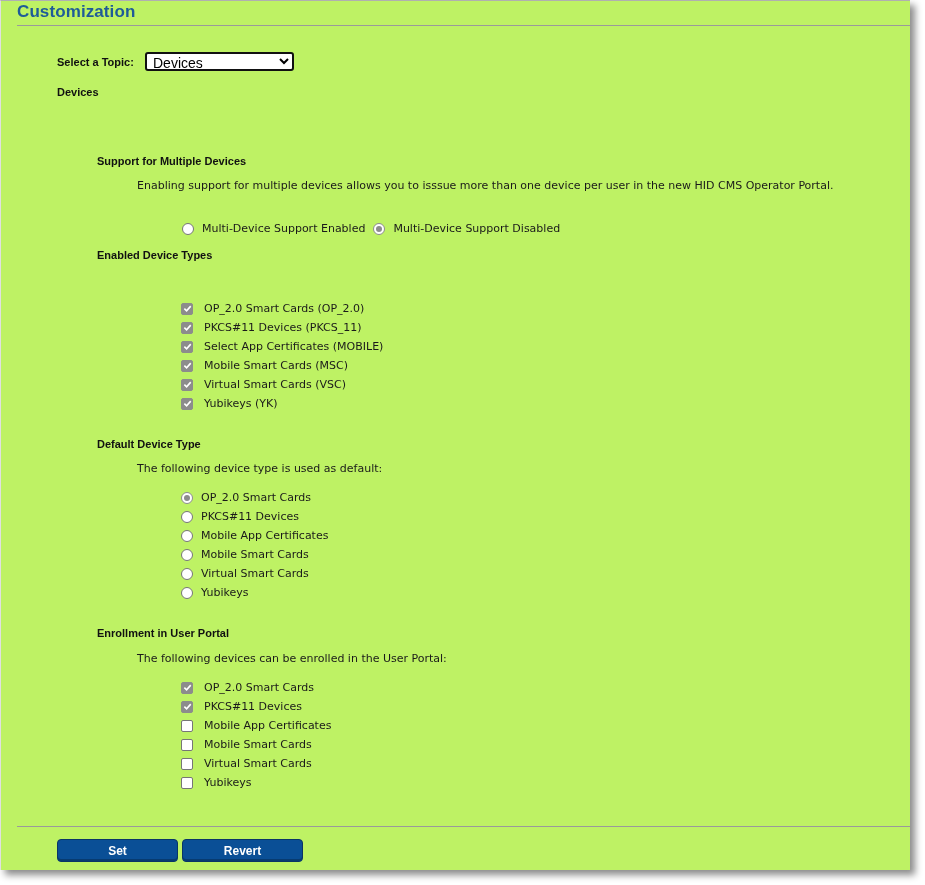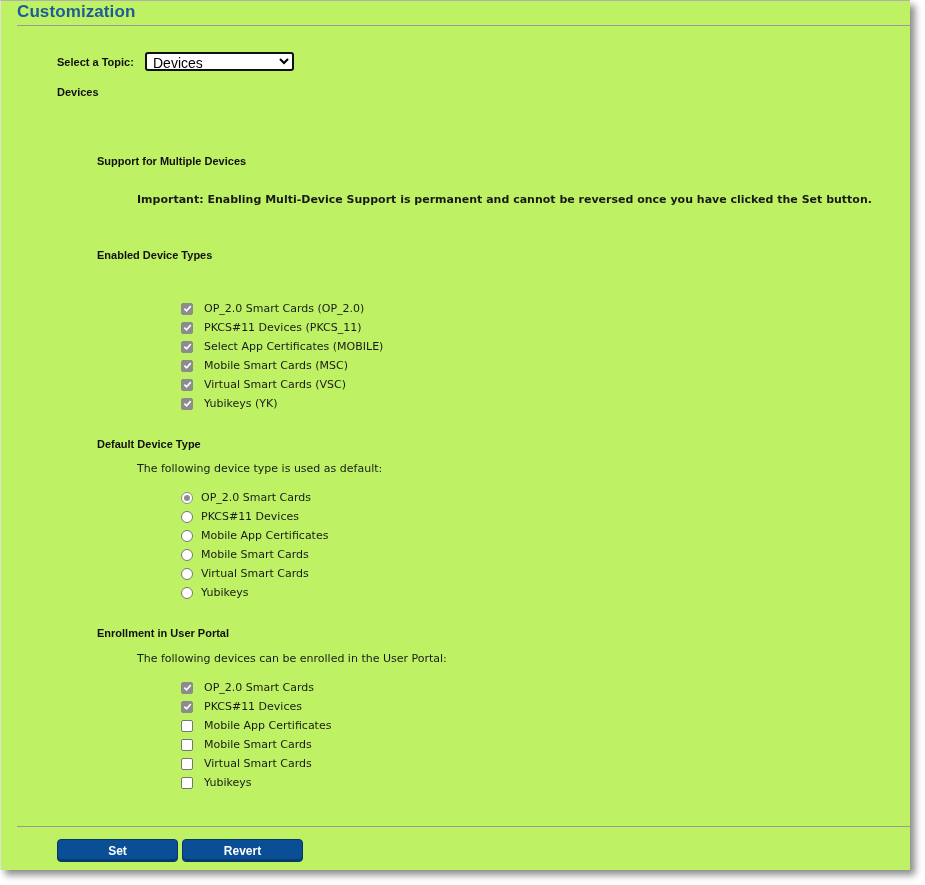--- a/index.html
+++ b/index.html
@@ -62,6 +62,7 @@
   <div class="bold-label" style="left:56px; top:85px;">Devices</div>
 
   <div class="bold-label" style="left:96px; top:154px;">Support for Multiple Devices</div>
+  <div class="txt" style="left:136px; top:178px;">Enabling support for multiple devices allows you to isssue more than one device per user in the new HID CMS Operator Portal.</div>
   <div class="txt" style="left:136px; top:192px;"><b>Important: Enabling Multi-Device Support is permanent and cannot be reversed once you have clicked the Set button.</b></div>
 
   <div class="bold-label" style="left:96px; top:248px;">Enabled Device Types</div>

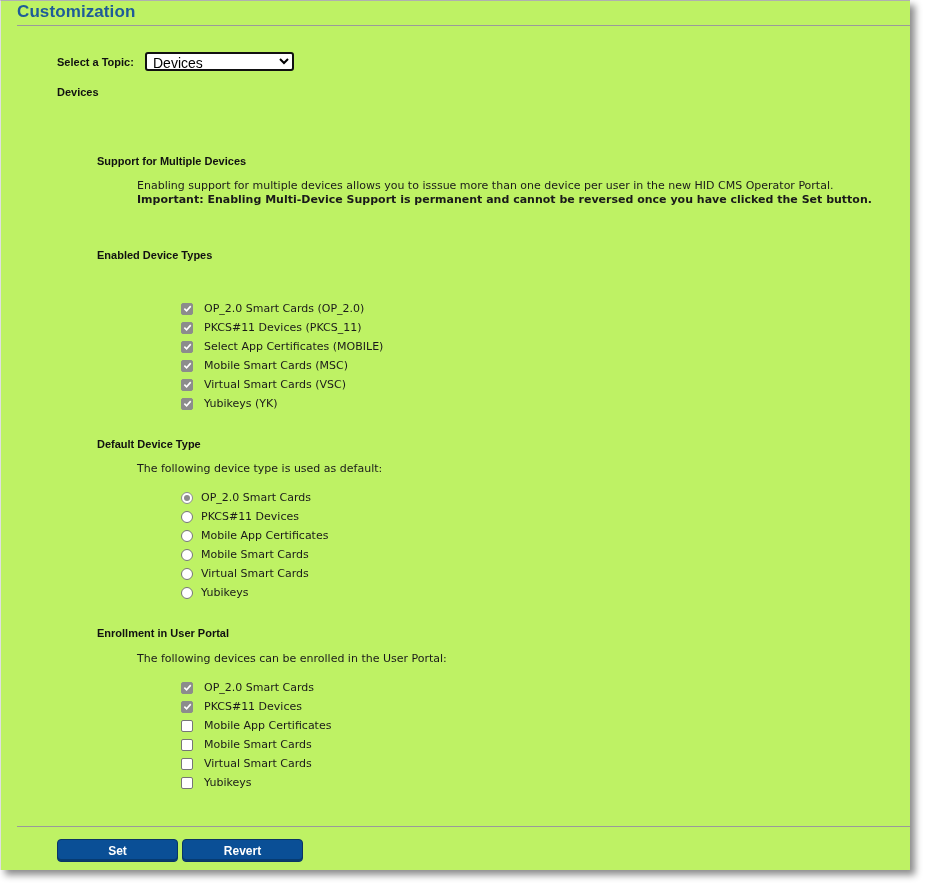--- a/index.html
+++ b/index.html
@@ -63,7 +63,6 @@
 
   <div class="bold-label" style="left:96px; top:154px;">Support for Multiple Devices</div>
   <div class="txt" style="left:136px; top:178px;">Enabling support for multiple devices allows you to isssue more than one device per user in the new HID CMS Operator Portal.</div>
-  <div class="txt" style="left:136px; top:192px;"><b>Important: Enabling Multi-Device Support is permanent and cannot be reversed once you have clicked the Set button.</b></div>
 
   <div class="bold-label" style="left:96px; top:248px;">Enabled Device Types</div>
   <div id="enabled-list">

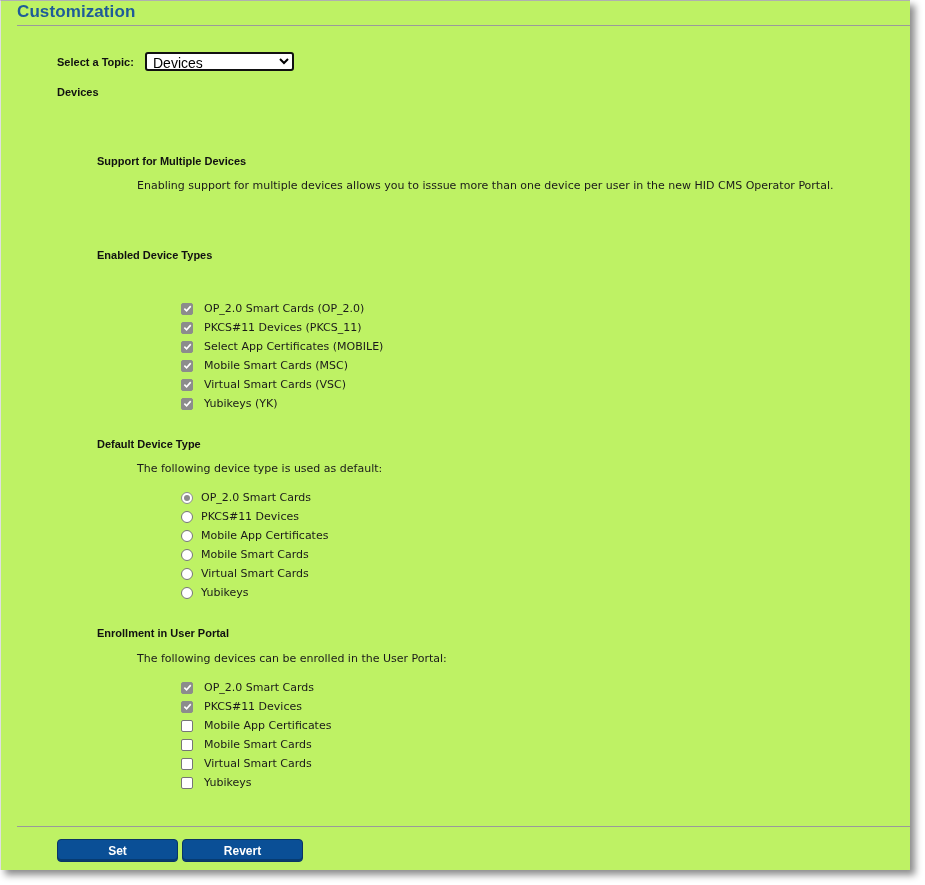--- a/index.html
+++ b/index.html
@@ -63,6 +63,16 @@
 
   <div class="bold-label" style="left:96px; top:154px;">Support for Multiple Devices</div>
   <div class="txt" style="left:136px; top:178px;">Enabling support for multiple devices allows you to isssue more than one device per user in the new HID CMS Operator Portal.</div>
+  <div class="row" style="left:181px; top:221px;">
+    <label class="row" style="position:static;">
+      <span class="rb"></span>
+      <span>Multi-Device Support Enabled</span>
+    </label>
+    <label class="row" style="position:static; margin-left:8px;">
+      <span class="rb on"></span>
+      <span>Multi-Device Support Disabled</span>
+    </label>
+  </div>
 
   <div class="bold-label" style="left:96px; top:248px;">Enabled Device Types</div>
   <div id="enabled-list">

